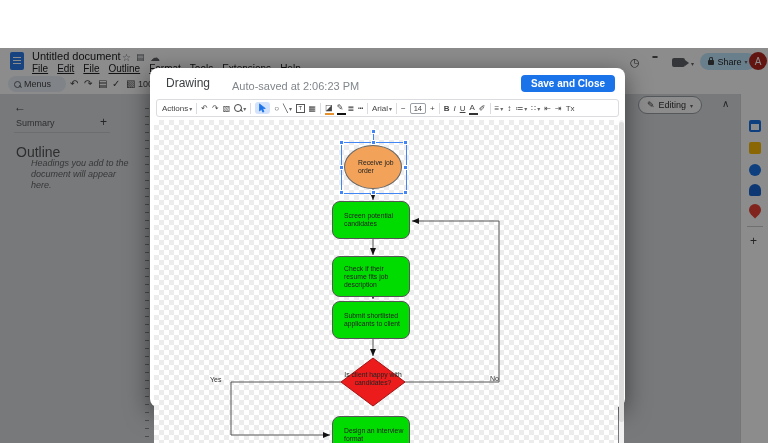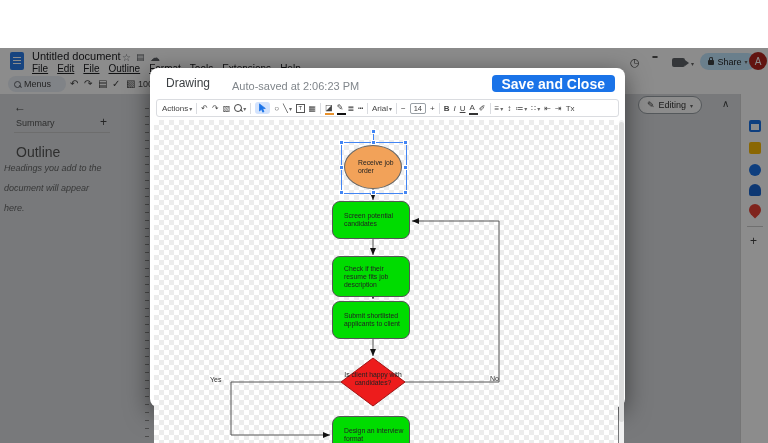--- a/index.html
+++ b/index.html
@@ -62,7 +62,7 @@
   .dlg-title{position:absolute;left:16px;top:8px;font-size:12px;color:#3c4043;}
   .dlg-autosave{position:absolute;left:82px;top:12px;font-size:11px;color:#80868b;}
   .dlg-save{position:absolute;right:10px;top:7px;height:17px;padding:0 10px;background:#1a73e8;color:#fff;
-    border:none;border-radius:4px;font-size:14px;font-weight:bold;display:flex;align-items:center;cursor:pointer;}
+    border:none;border-radius:4px;font-size:10px;font-weight:bold;display:flex;align-items:center;cursor:pointer;}
   .dlg-toolbar{position:absolute;left:6px;top:31px;width:463px;height:18px;border:1px solid #dadce0;border-radius:3px;
     box-sizing:border-box;display:flex;align-items:center;gap:4px;padding:0 5px;font-size:8px;color:#444;}
   .ti{display:flex;align-items:center;gap:1px;white-space:nowrap;cursor:pointer;}

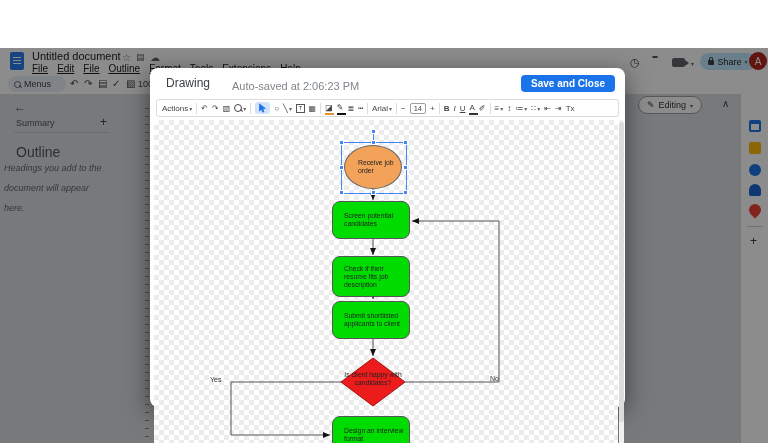--- a/index.html
+++ b/index.html
@@ -43,7 +43,7 @@
   .outline-add{position:absolute;left:100px;top:67px;font-size:12px;color:#444;}
   .outline-div{position:absolute;left:14px;top:84px;width:96px;height:1px;background:#c7c7c7;}
   .outline-label{position:absolute;left:16px;top:96px;font-size:14px;color:#555;}
-  .outline-hint{position:absolute;left:4px;top:110px;width:104px;font-size:9px;font-style:italic;color:#666;line-height:20px;}
+  .outline-hint{position:absolute;left:31px;top:110px;width:104px;font-size:9px;font-style:italic;color:#666;line-height:11px;}
   .rsb{position:absolute;left:740px;top:46px;width:28px;height:397px;background:#fff;border-left:1px solid #d5d5d5;}
   .rsb-ic{position:absolute;left:8px;width:12px;height:12px;border-radius:2px;}
   .rsb-cal{top:26px;background:#1a73e8;}

